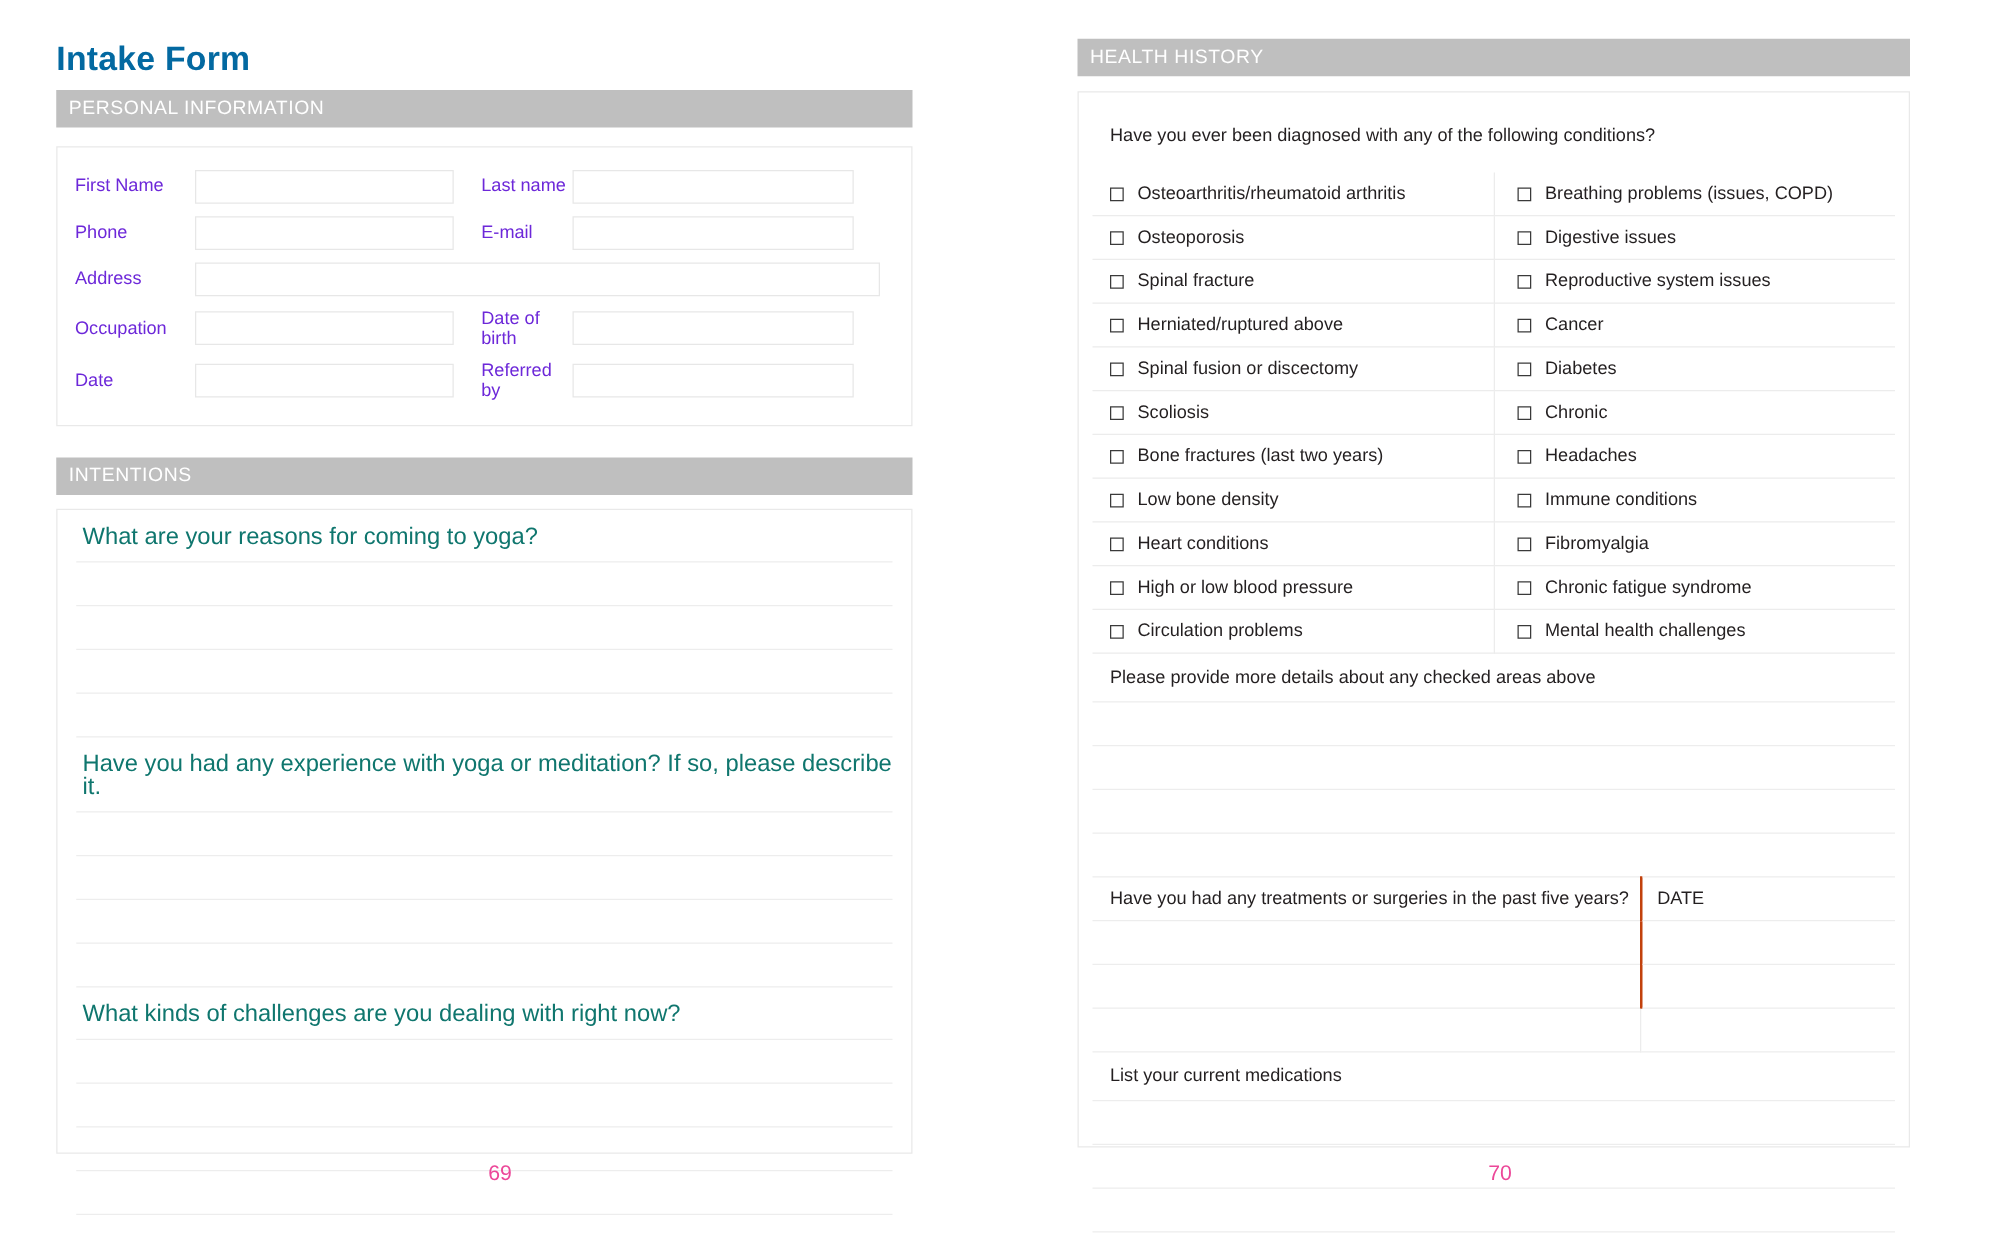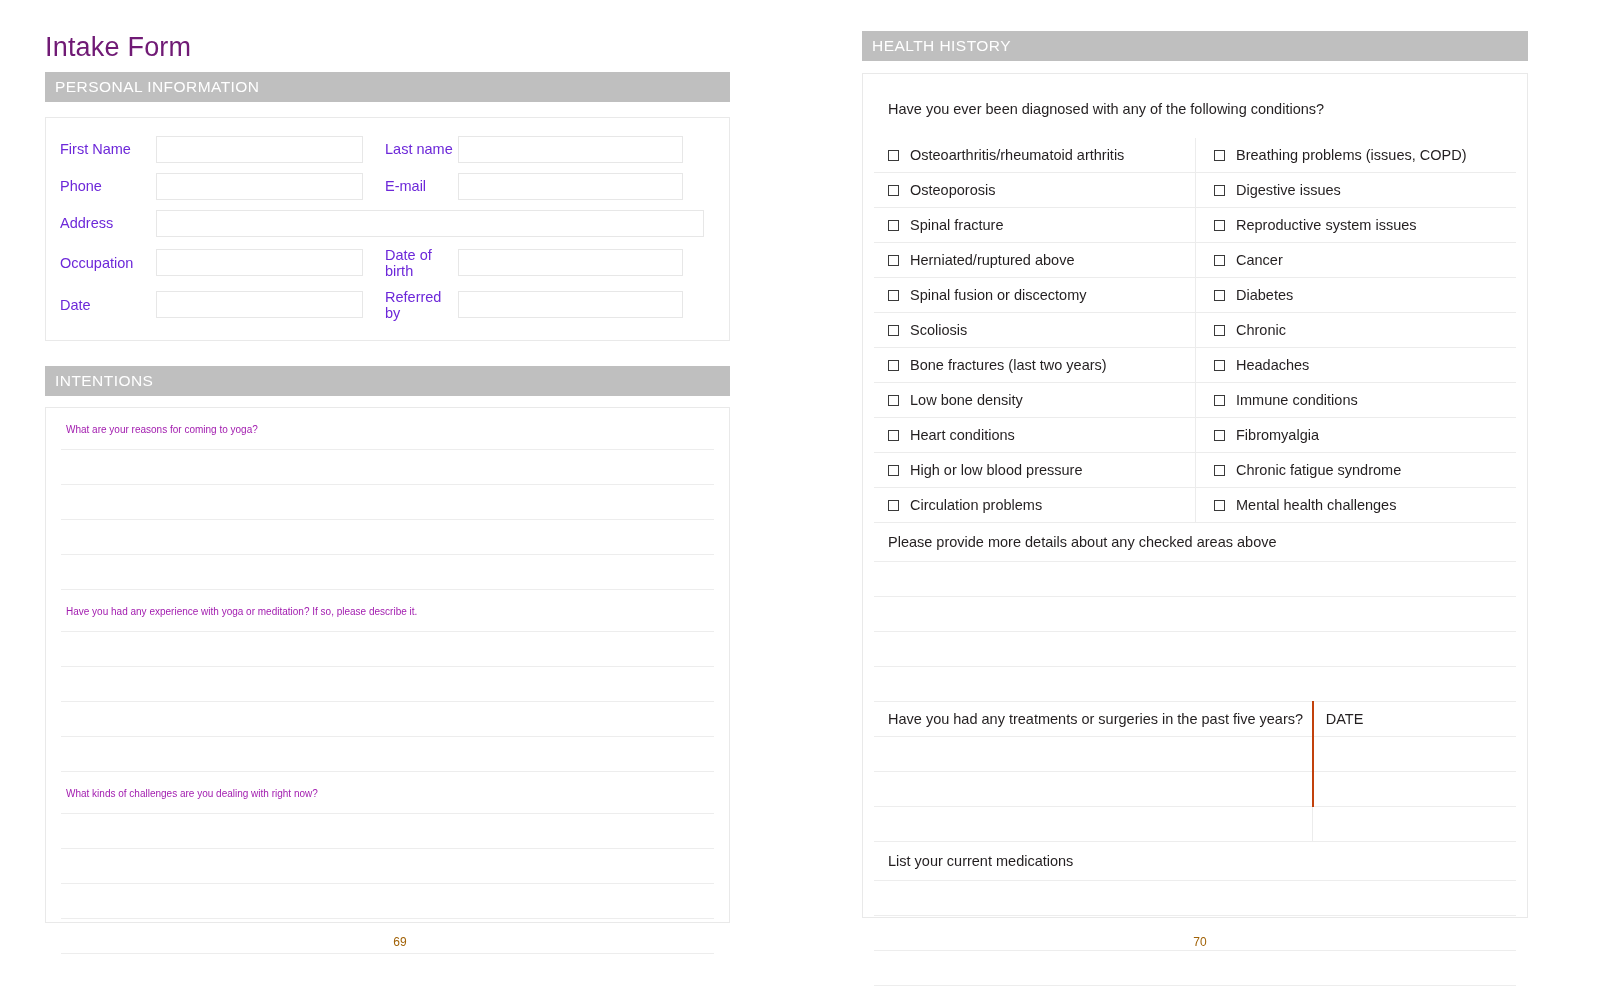--- a/index.html
+++ b/index.html
@@ -40,8 +40,8 @@
   
   .doc-title {
     font-size: 27px;
-    font-weight: 400;
-    color: #701a75;
+    font-weight: 700;
+    color: #0369a1;
     letter-spacing: 0.2px;
     margin: 0;
     padding-top: 33px;

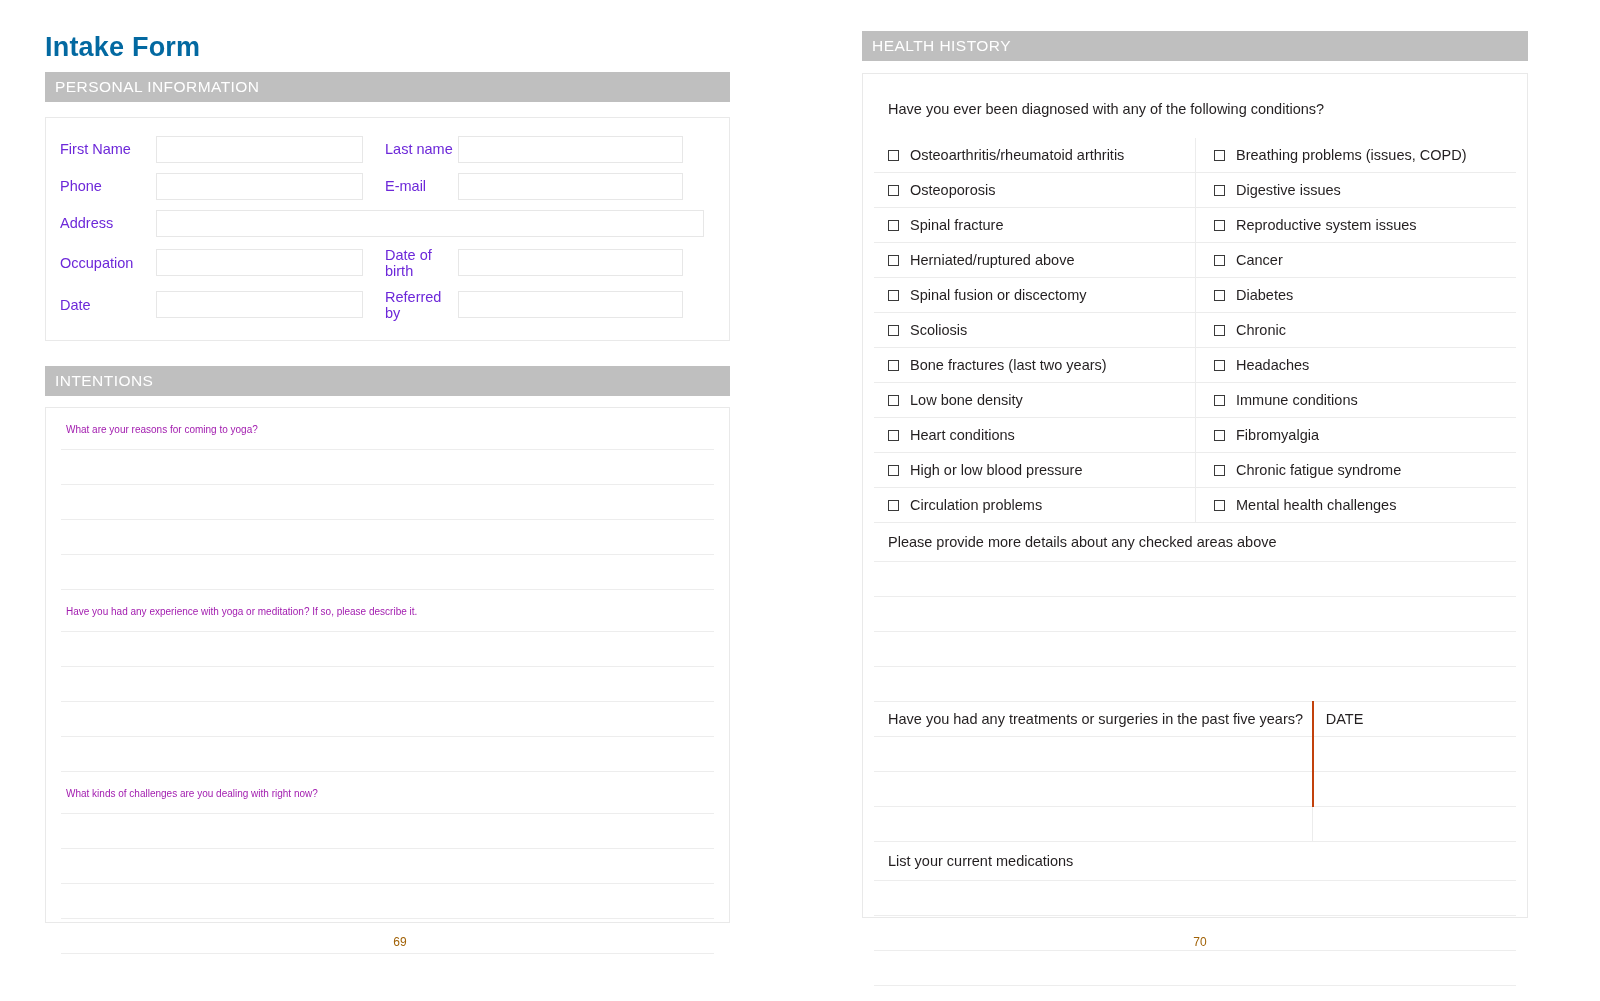--- a/index.html
+++ b/index.html
@@ -115,8 +115,8 @@
   }
   .q-block { }
   .q-text {
-    font-size: 10px;
-    color: #a21caf;
+    font-size: 19px;
+    color: #0f766e;
     padding: 13px 0 10px 5px;
     line-height: 18px;
   }

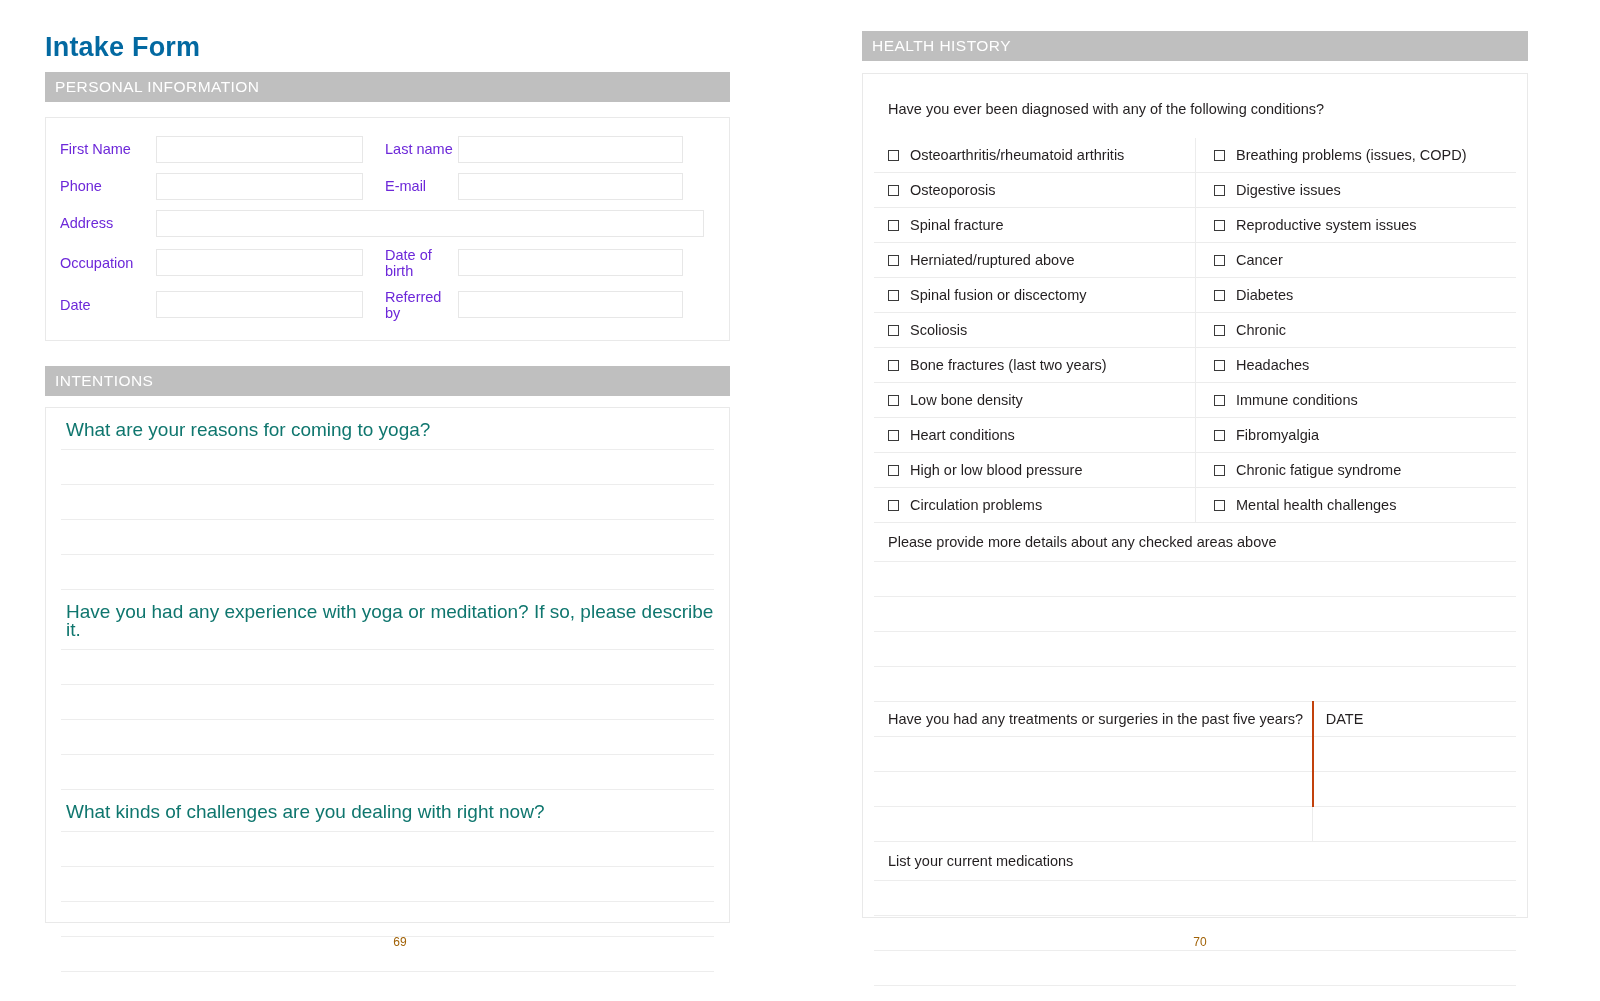--- a/index.html
+++ b/index.html
@@ -217,8 +217,8 @@
     left: 0;
     right: 0;
     text-align: center;
-    font-size: 12px;
-    color: #a16207;
+    font-size: 17px;
+    color: #ec4899;
   }
   .page-left .page-number { padding-left: 0; }
 </style>

